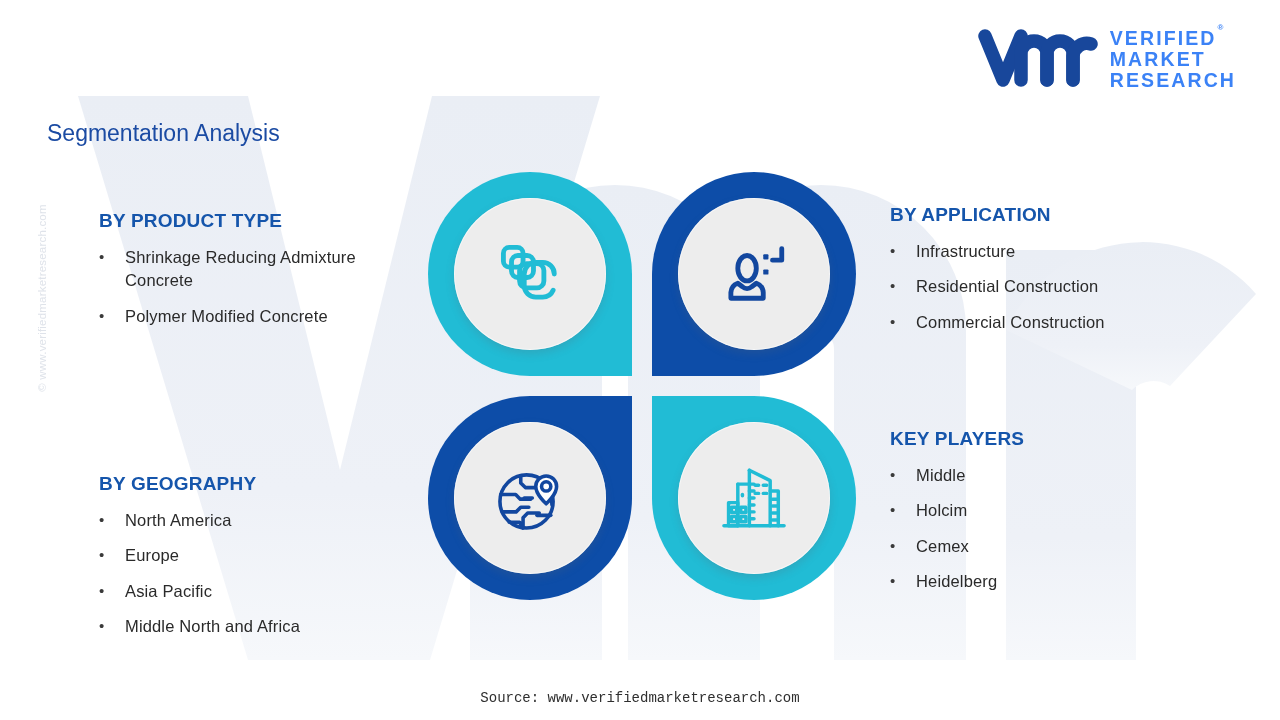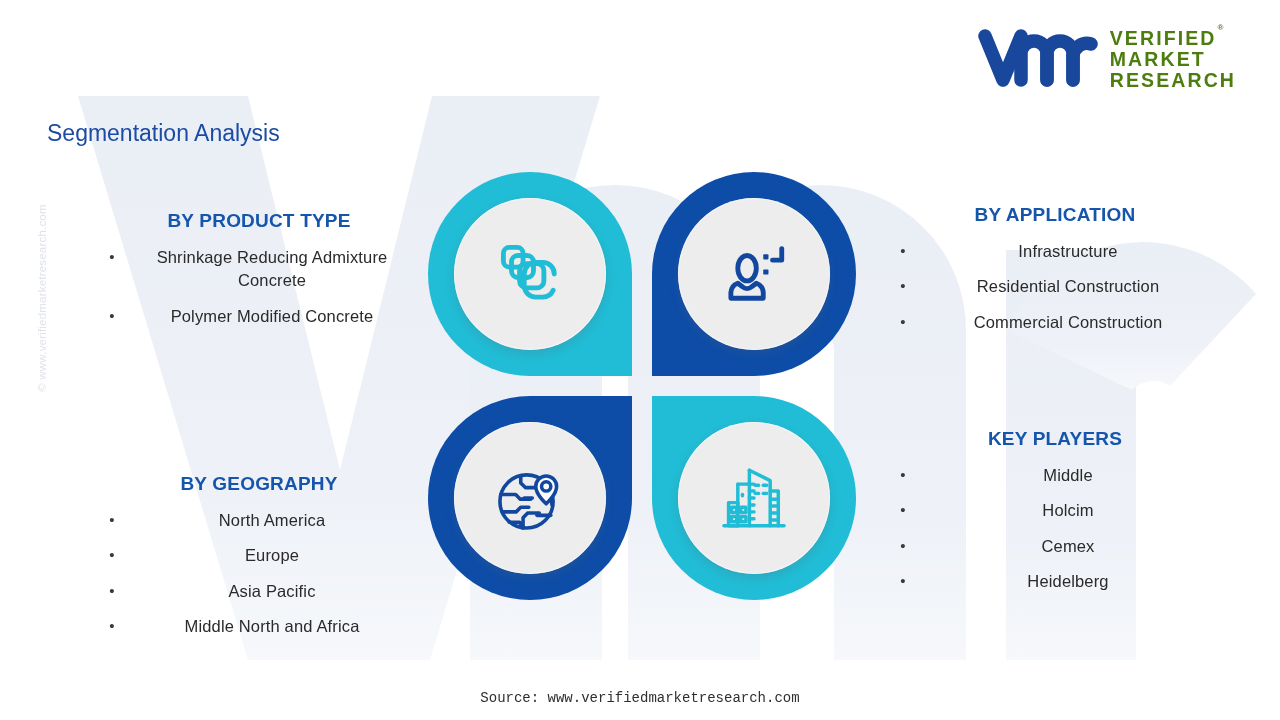--- a/index.html
+++ b/index.html
@@ -72,7 +72,7 @@
     font-size: 19.5px;
     font-weight: bold;
     letter-spacing: 2.1px;
-    color: #4d7c0f;
+    color: #3b82f6;
     white-space: nowrap;
     position: relative;
   }

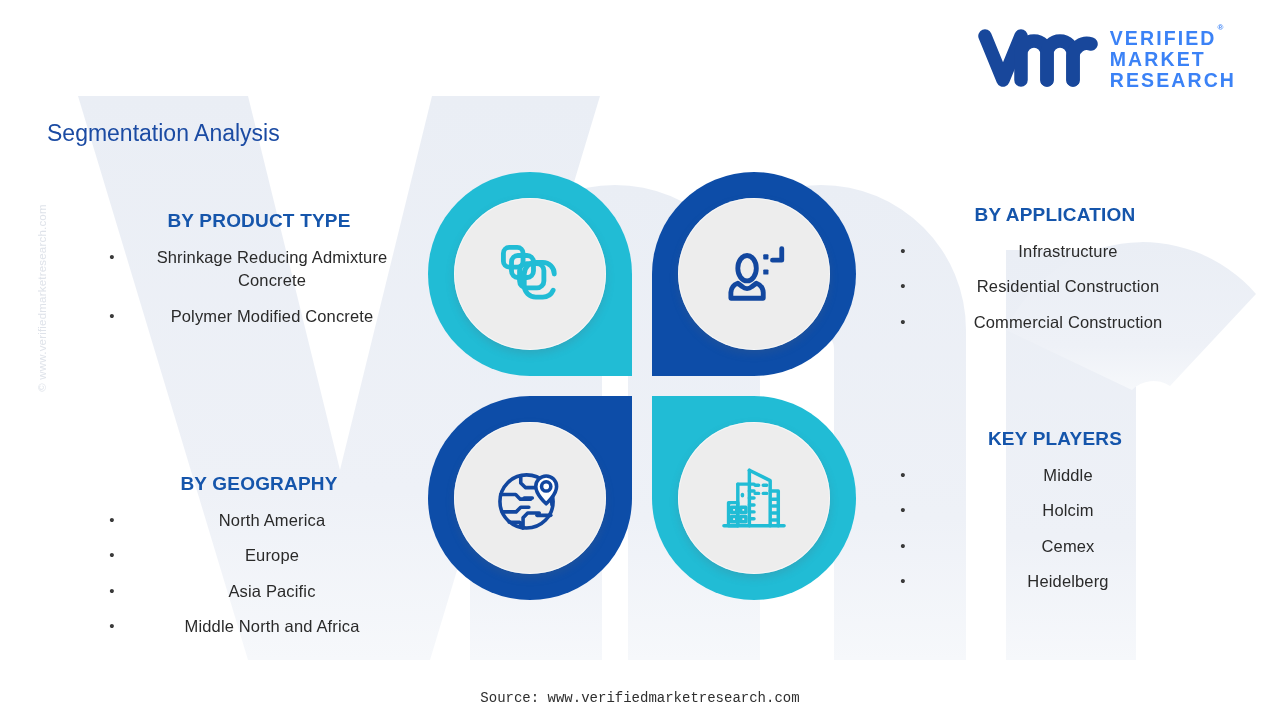--- a/index.html
+++ b/index.html
@@ -101,7 +101,7 @@
   }
 
   
-  .seg-block { position: absolute; z-index: 6; text-align: center; }
+  .seg-block { position: absolute; z-index: 6; }
   .seg-title {
     font-size: 19px;
     font-weight: bold;

